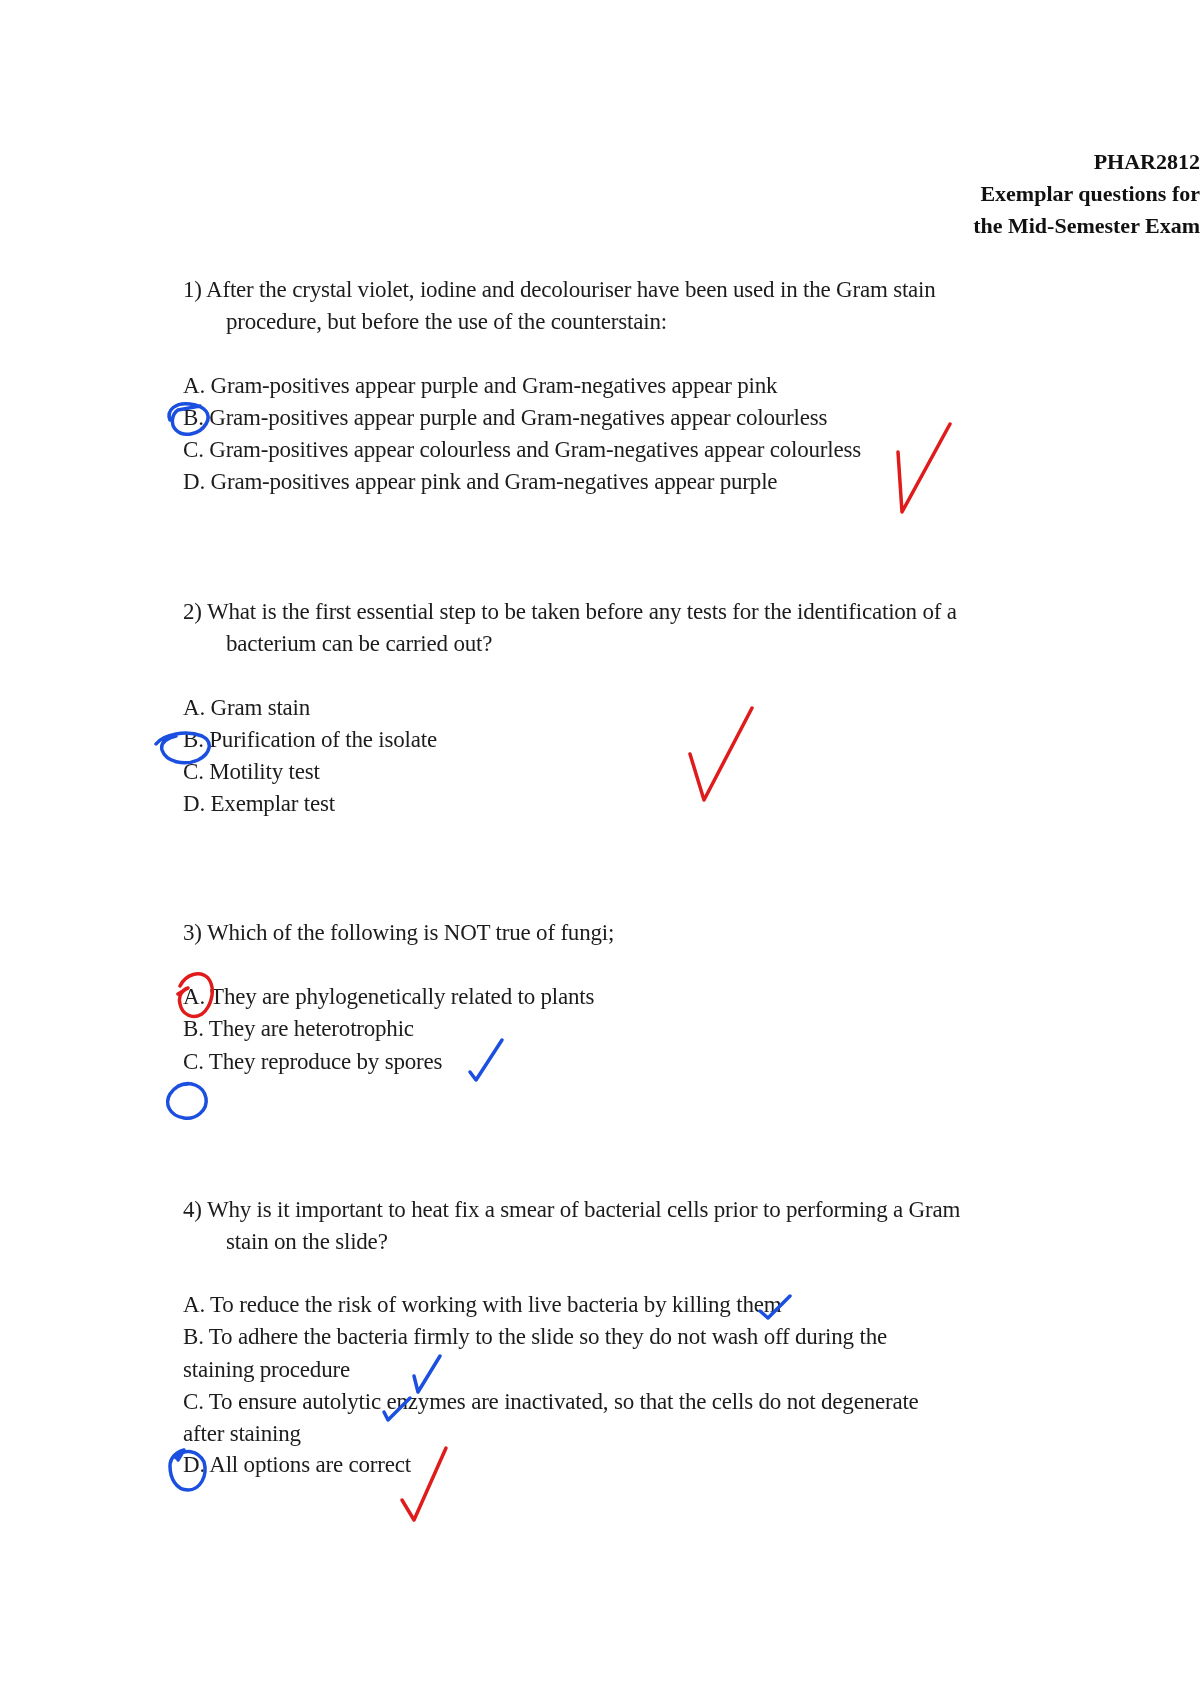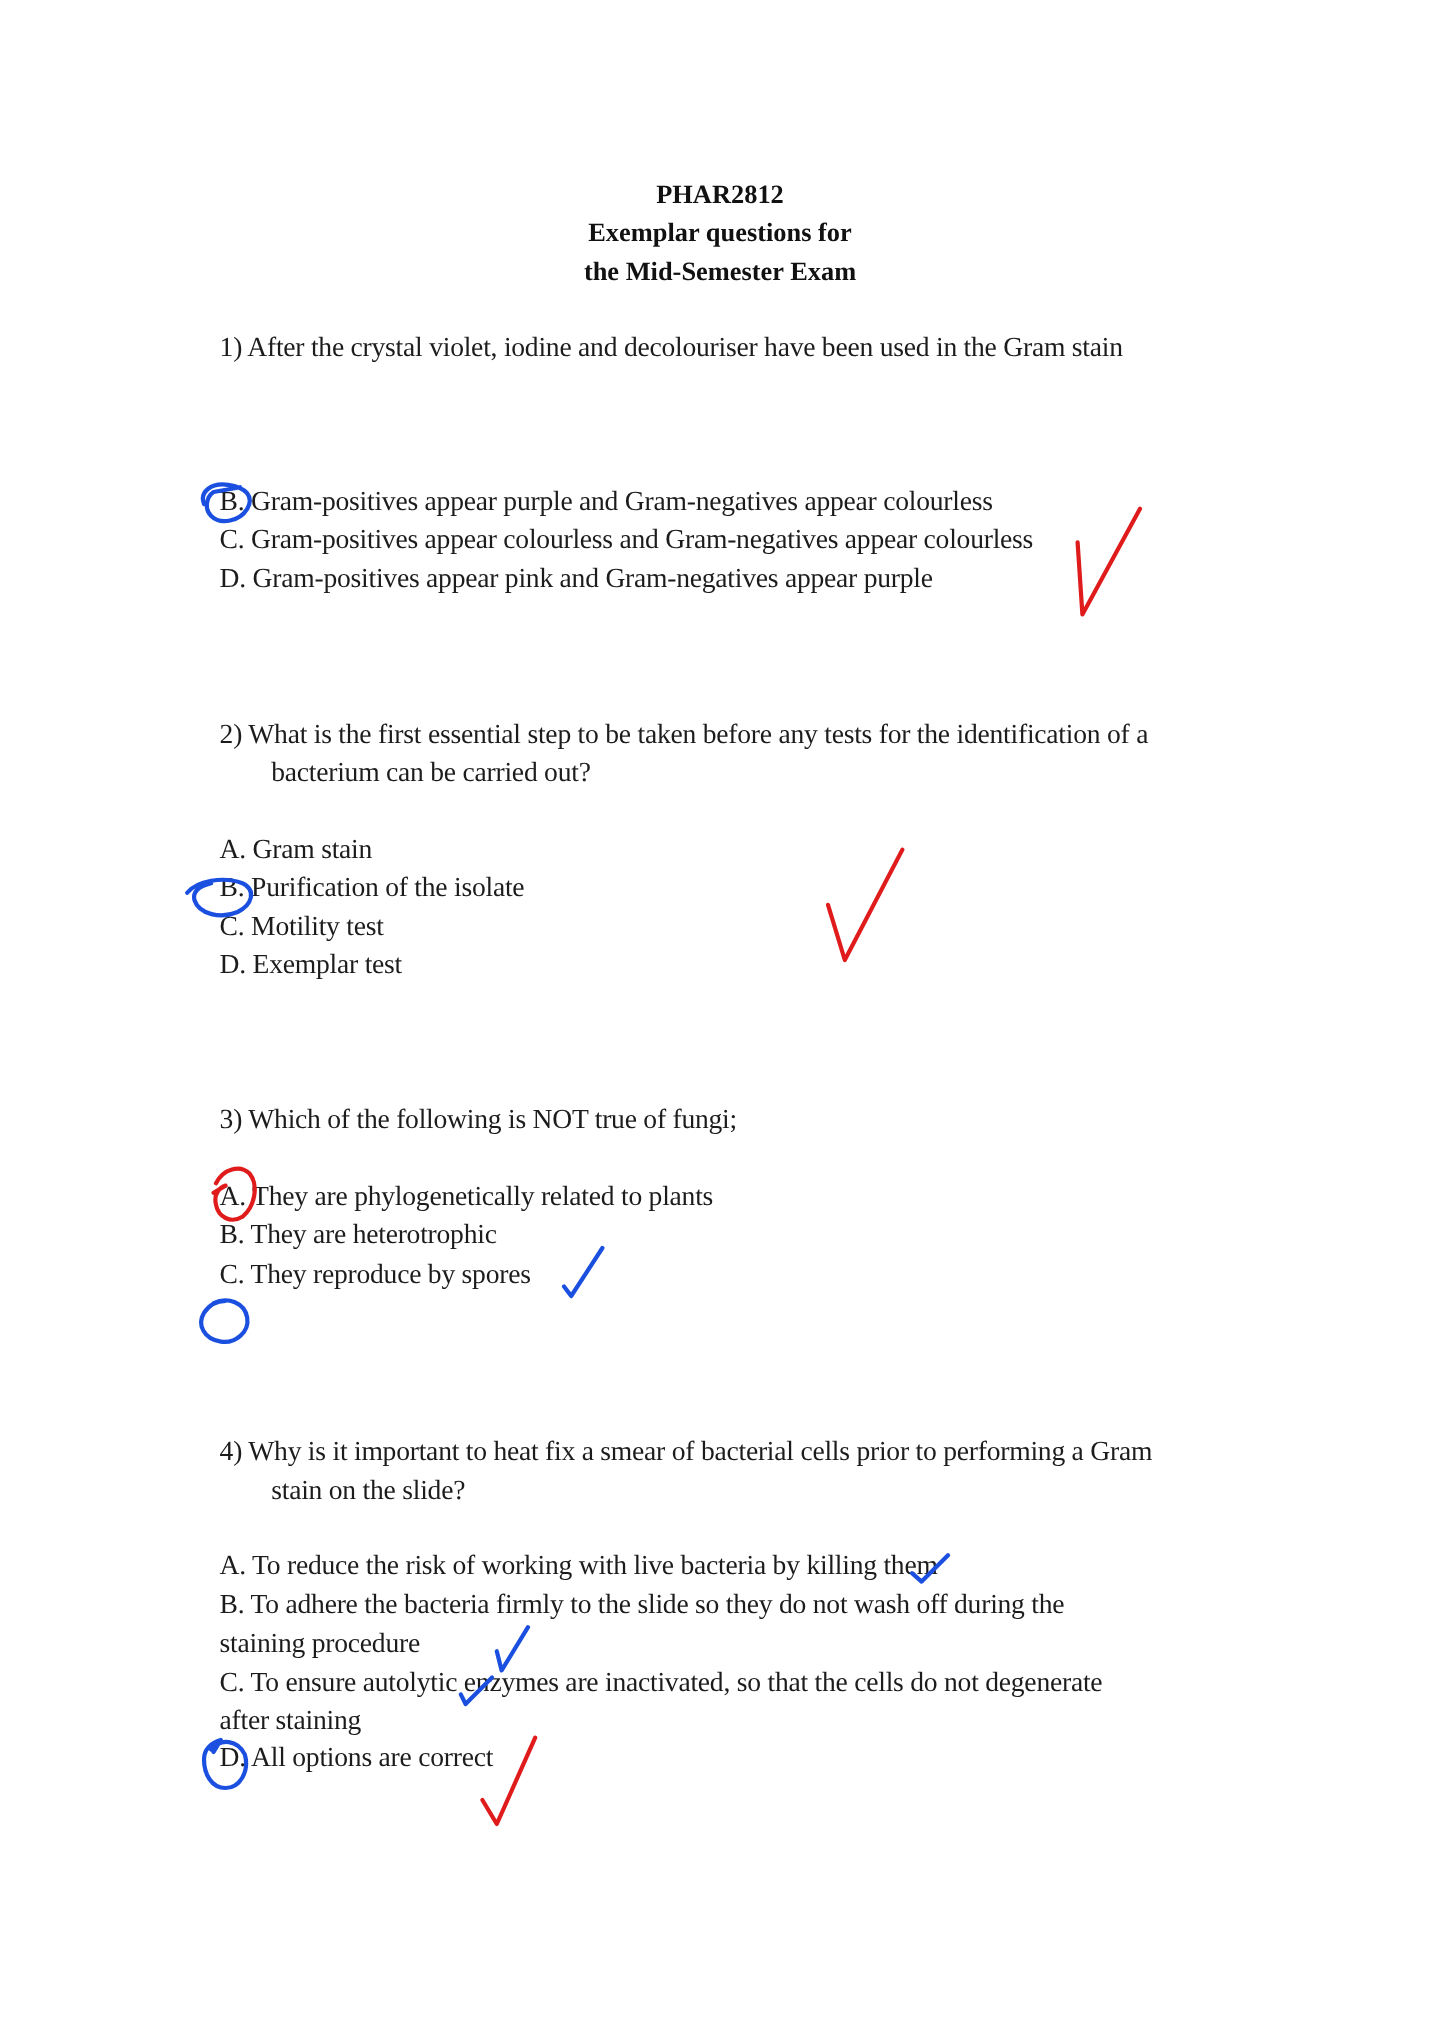--- a/index.html
+++ b/index.html
@@ -10,7 +10,7 @@
   }
   .page { position: absolute; left: 0; top: 0; width: 1200px; height: 1698px; }
   .title-line {
-    position: absolute; left: 0; width: 1200px; text-align: center;
+    position: absolute; left: 0; width: 1200px; text-align: right;
     font-weight: bold; font-size: 22px; line-height: 30px; color: #111;
   }
   .line {

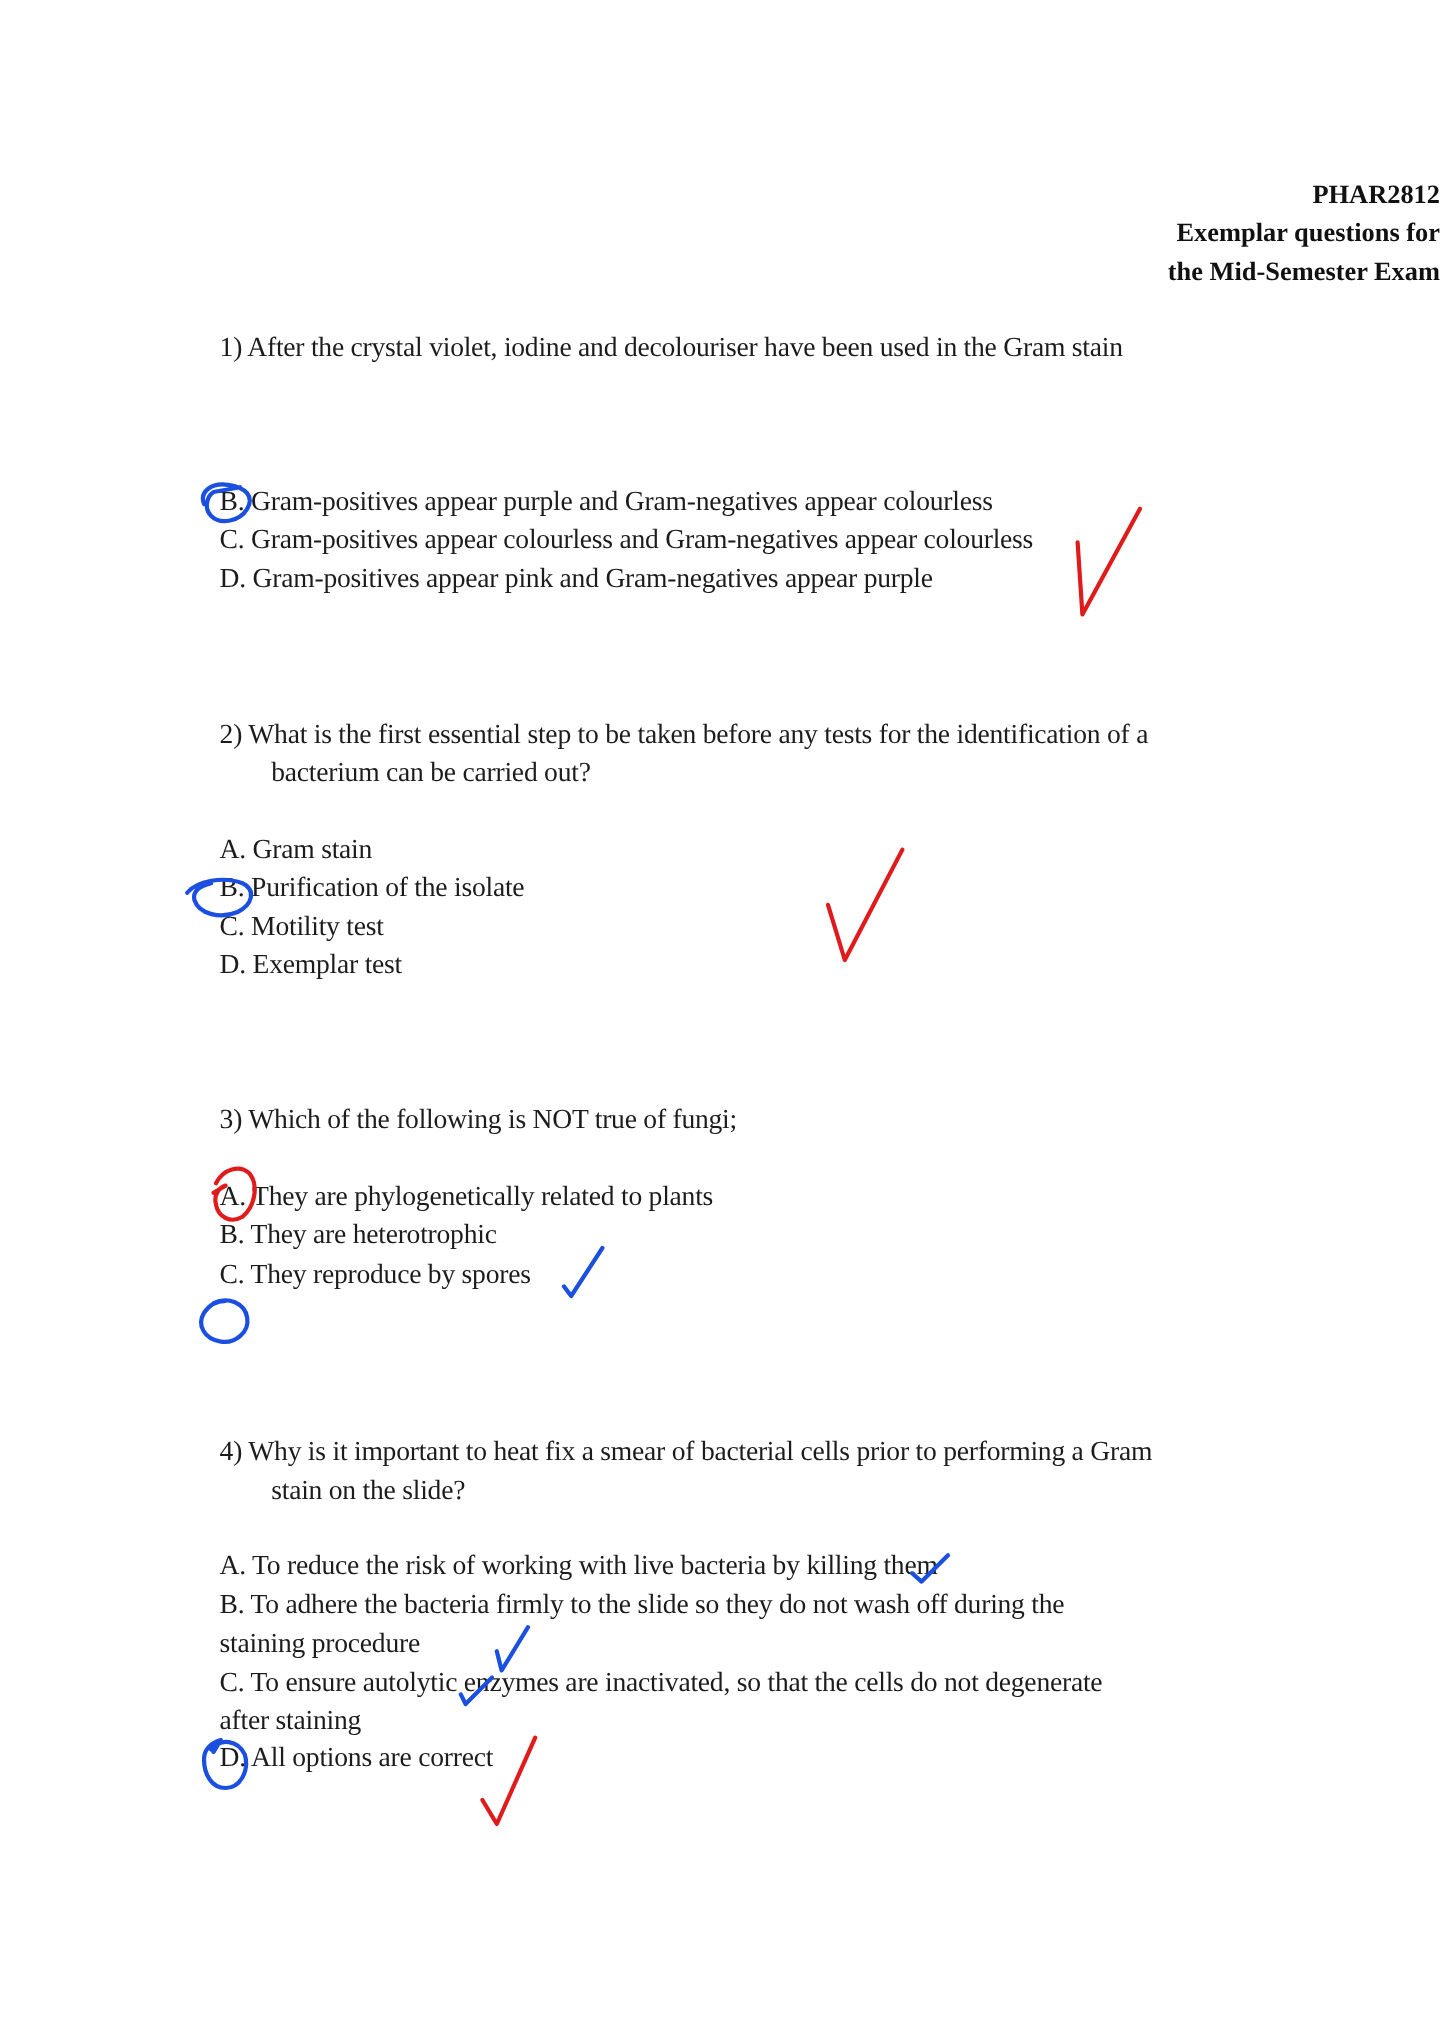--- a/index.html
+++ b/index.html
@@ -33,6 +33,7 @@
   <div class="title-line" style="top:211px">the Mid-Semester Exam</div>
 
   <div class="line q" style="top:276px">1) After the crystal violet, iodine and decolouriser have been used in the Gram stain</div>
+  <div class="line q-cont" style="top:308px">procedure, but before the use of the counterstain:</div>
   <div class="line opt" style="top:404px">B. Gram-positives appear purple and Gram-negatives appear colourless</div>
   <div class="line opt" style="top:468px">D. Gram-positives appear pink and Gram-negatives appear purple</div>
   <div class="line opt" style="top:436px">C. Gram-positives appear colourless and Gram-negatives appear colourless</div>

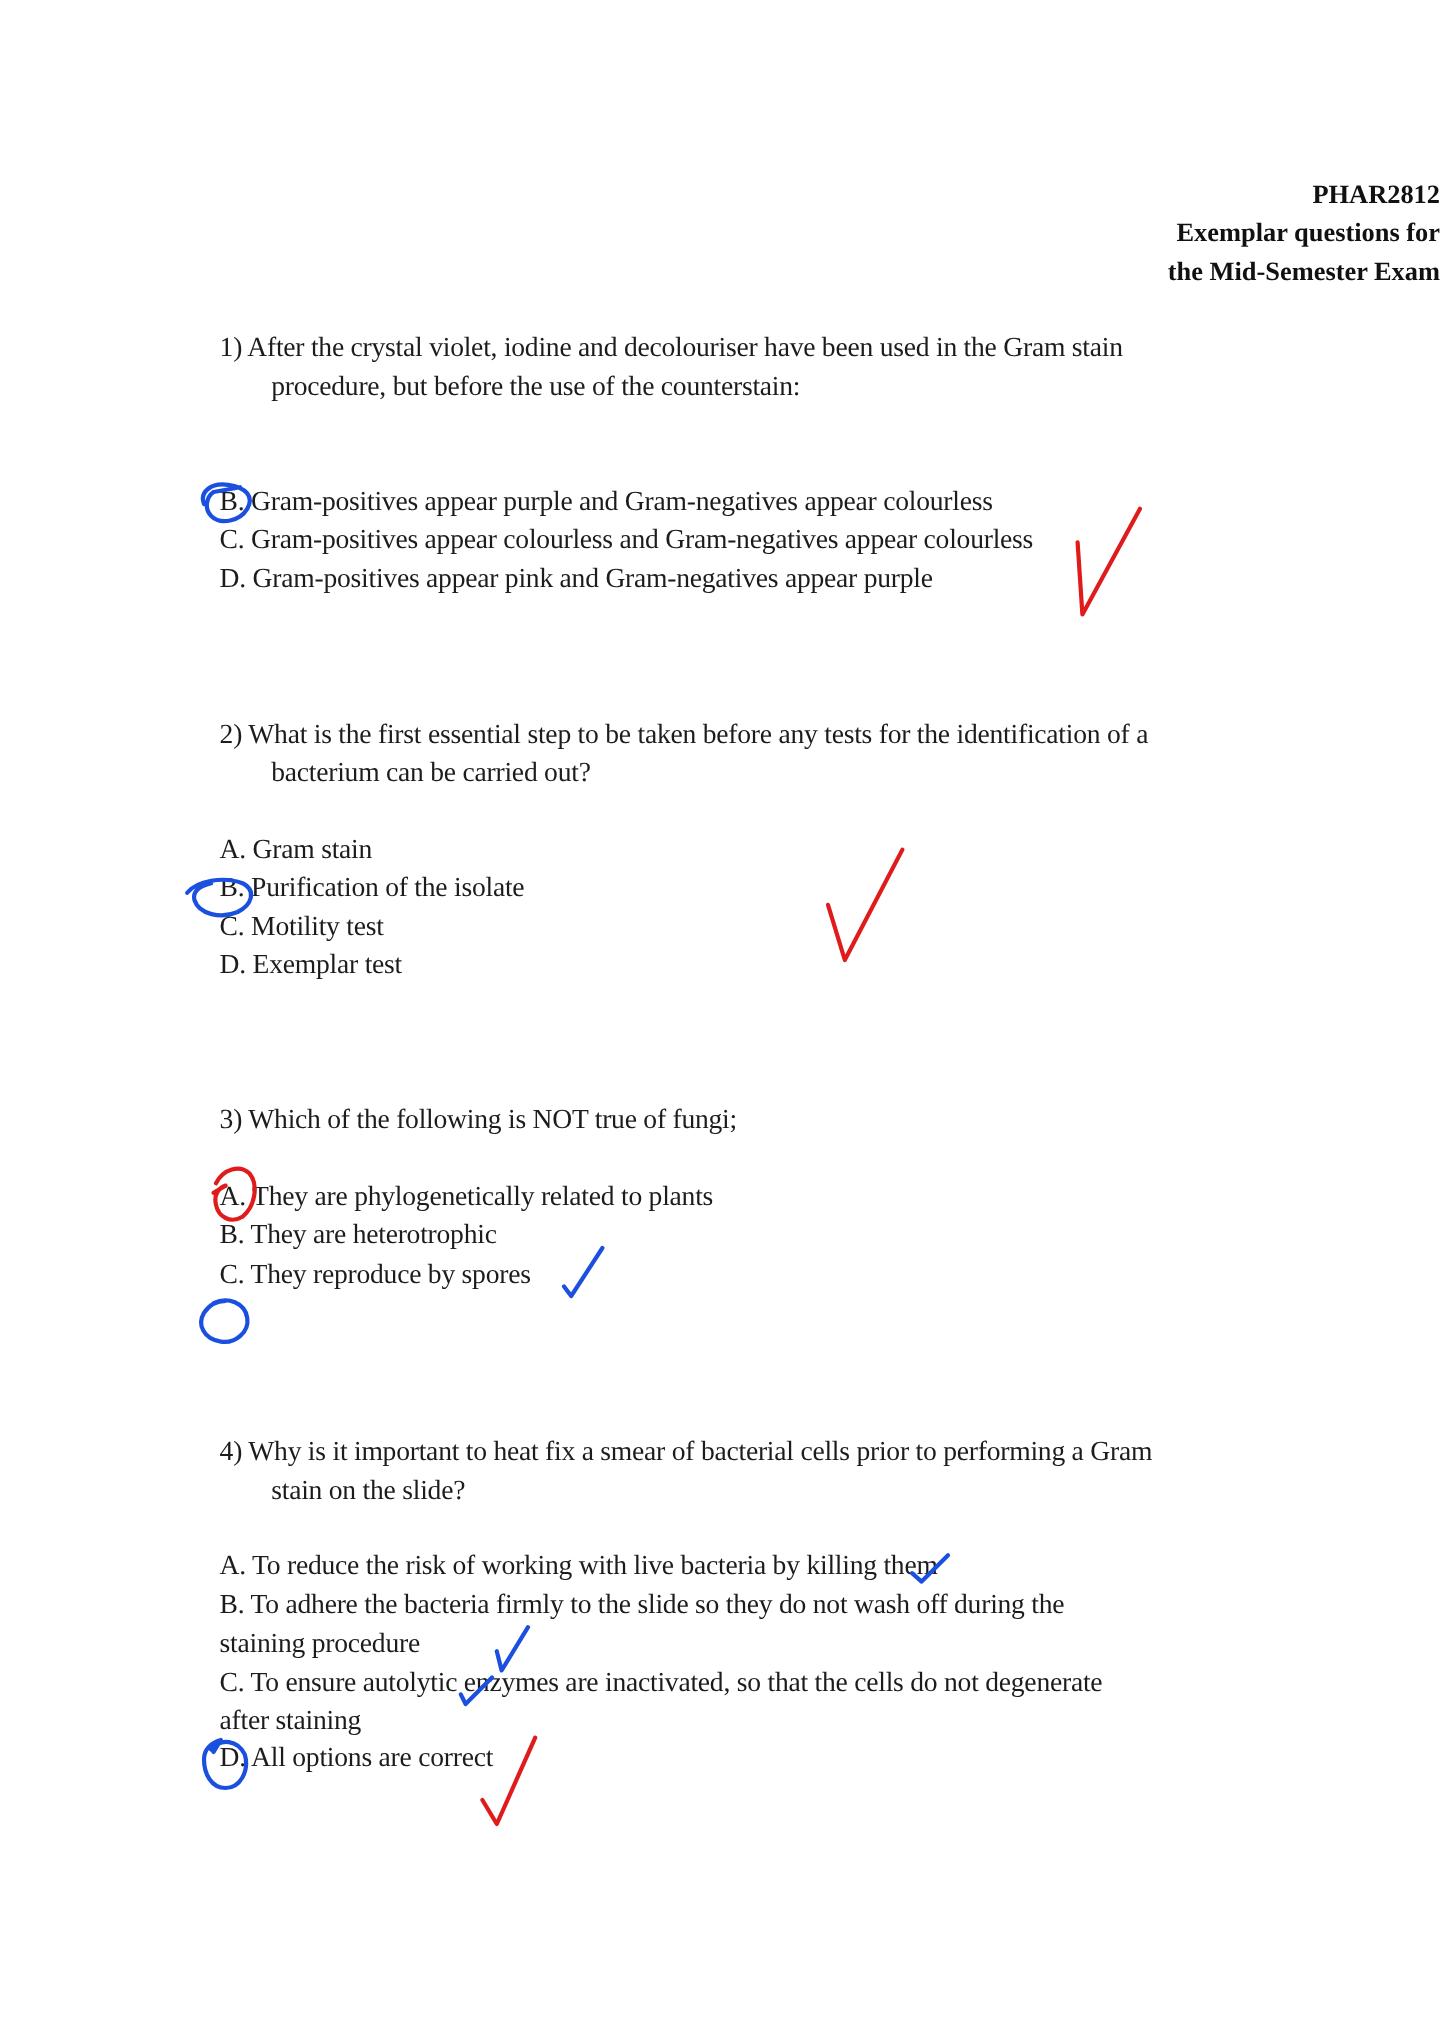--- a/index.html
+++ b/index.html
@@ -34,6 +34,7 @@
 
   <div class="line q" style="top:276px">1) After the crystal violet, iodine and decolouriser have been used in the Gram stain</div>
   <div class="line q-cont" style="top:308px">procedure, but before the use of the counterstain:</div>
+  <div class="line opt" style="top:372px">A. Gram-positives appear purple and Gram-negatives appear pink</div>
   <div class="line opt" style="top:404px">B. Gram-positives appear purple and Gram-negatives appear colourless</div>
   <div class="line opt" style="top:468px">D. Gram-positives appear pink and Gram-negatives appear purple</div>
   <div class="line opt" style="top:436px">C. Gram-positives appear colourless and Gram-negatives appear colourless</div>

